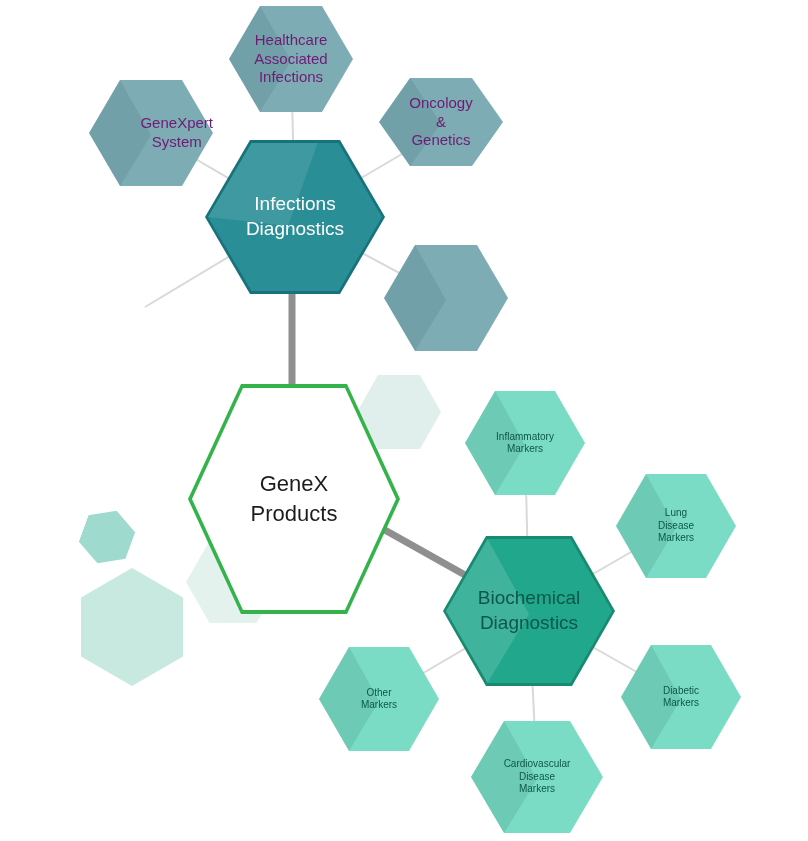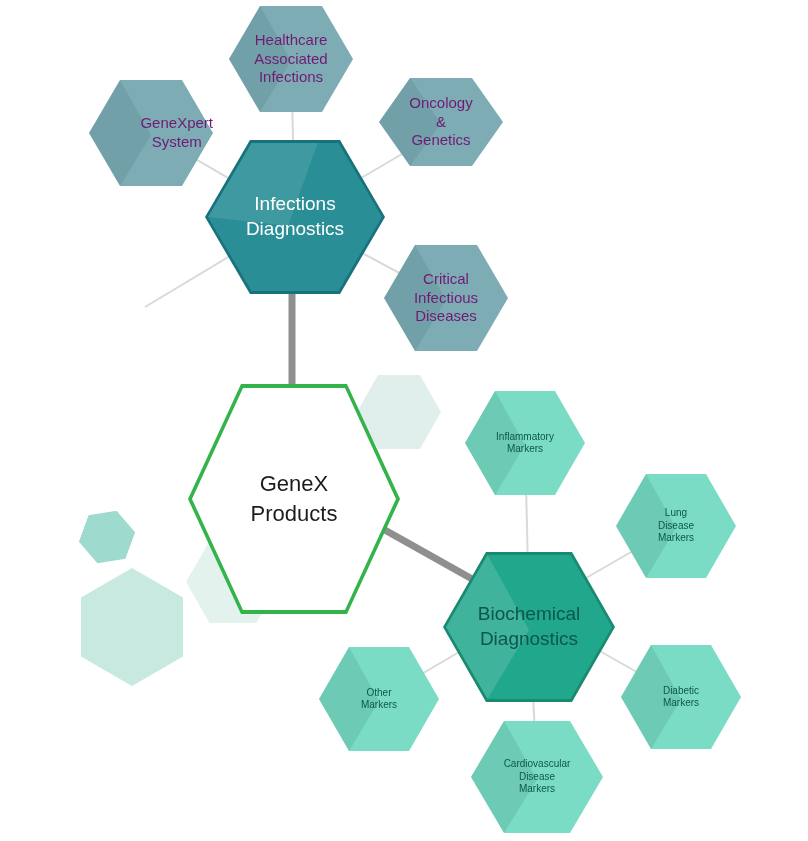--- a/index.html
+++ b/index.html
@@ -101,9 +101,6 @@
   <div class="hex sat-blue" style="left:384px;top:245px;width:124px;height:106px;">
     <div class="layer fill"></div>
     <div class="facet satchevron"></div>
-    <span class="label">Critical
-Infectious
-Diseases</span>
   </div>
 
   <div class="hex sat-mint" style="left:465px;top:391px;width:120px;height:104px;">

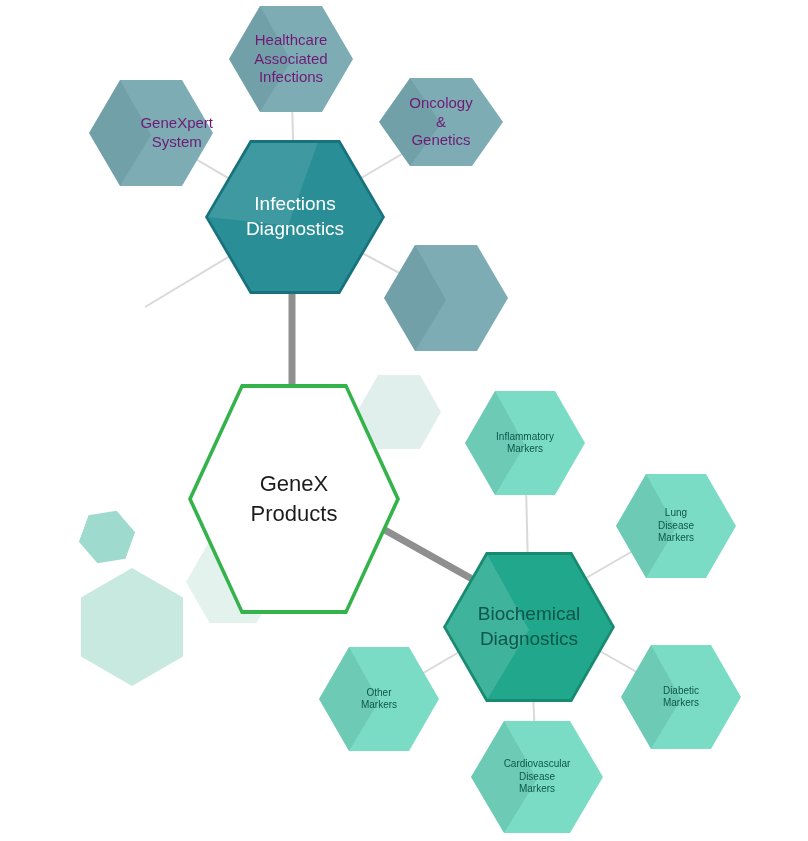--- a/index.html
+++ b/index.html
@@ -144,7 +144,7 @@
 Diagnostics</span>
   </div>
 
-  <div class="hex hub-biochemical" style="left:443px;top:536px;width:172px;height:150px;margin-top:16px;">
+  <div class="hex hub-biochemical" style="left:443px;top:536px;width:172px;height:150px;">
     <div class="layer full stroke"></div>
     <div class="layer inset fill"></div>
     <div class="facet chevron"></div>

